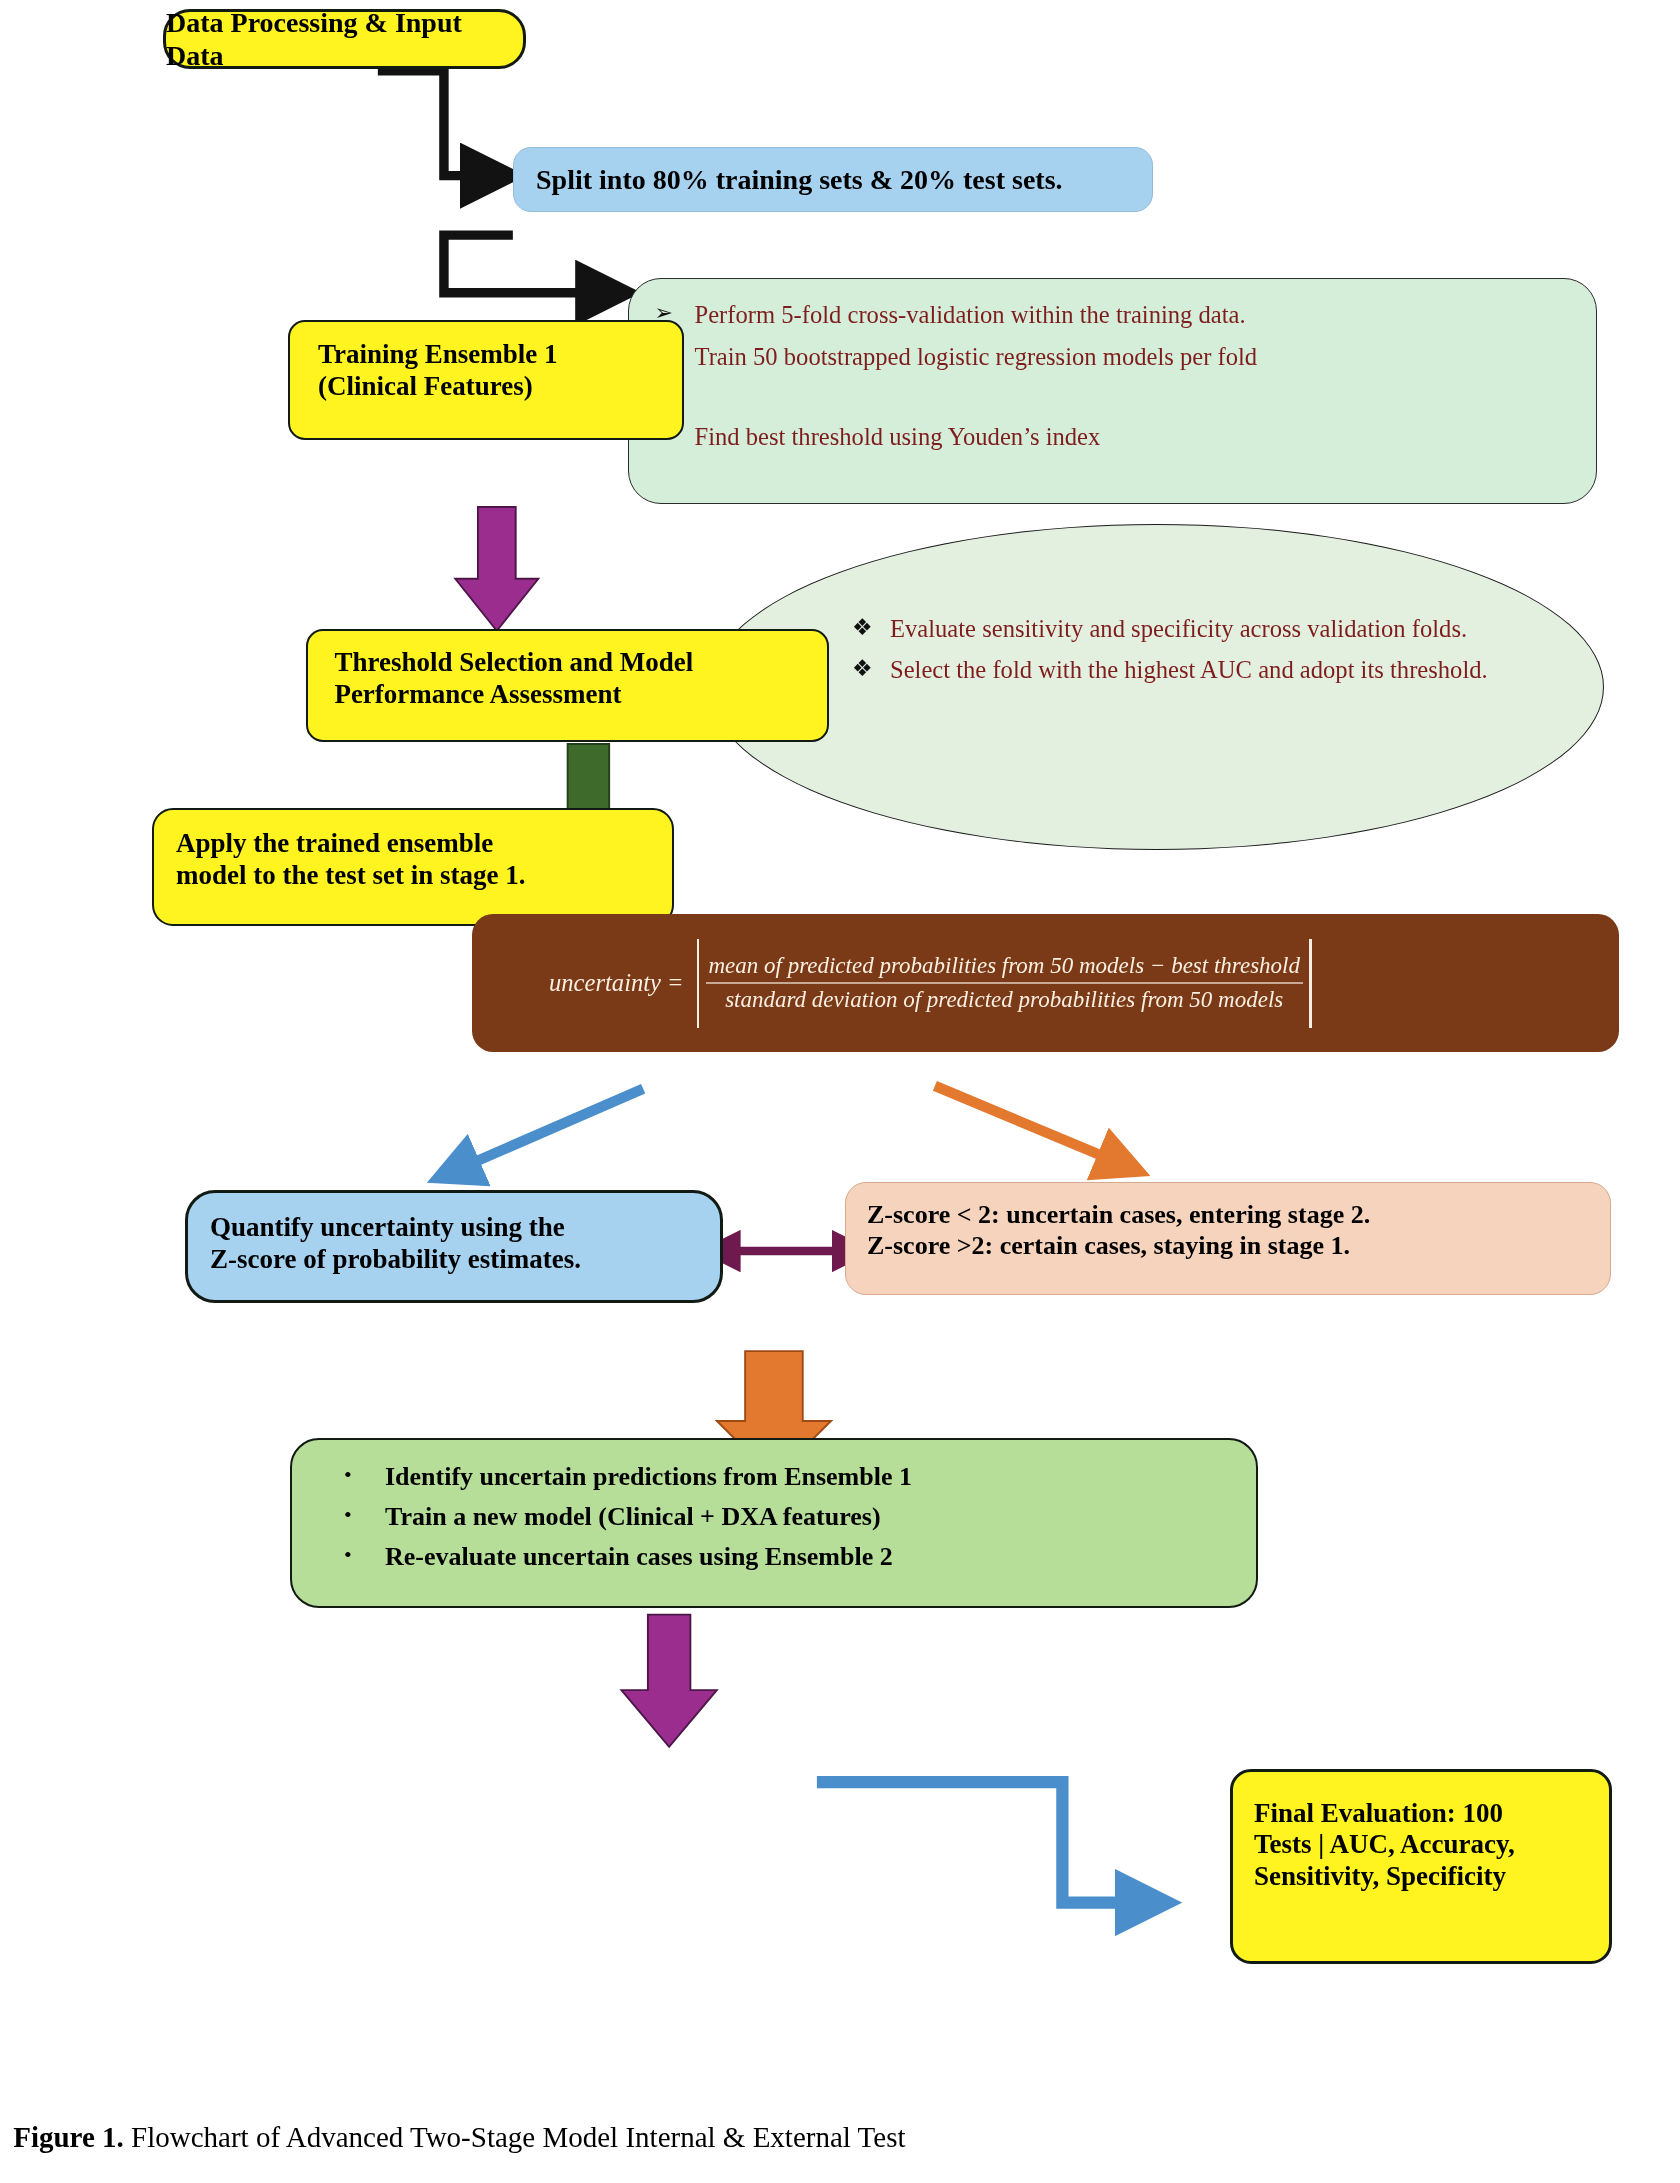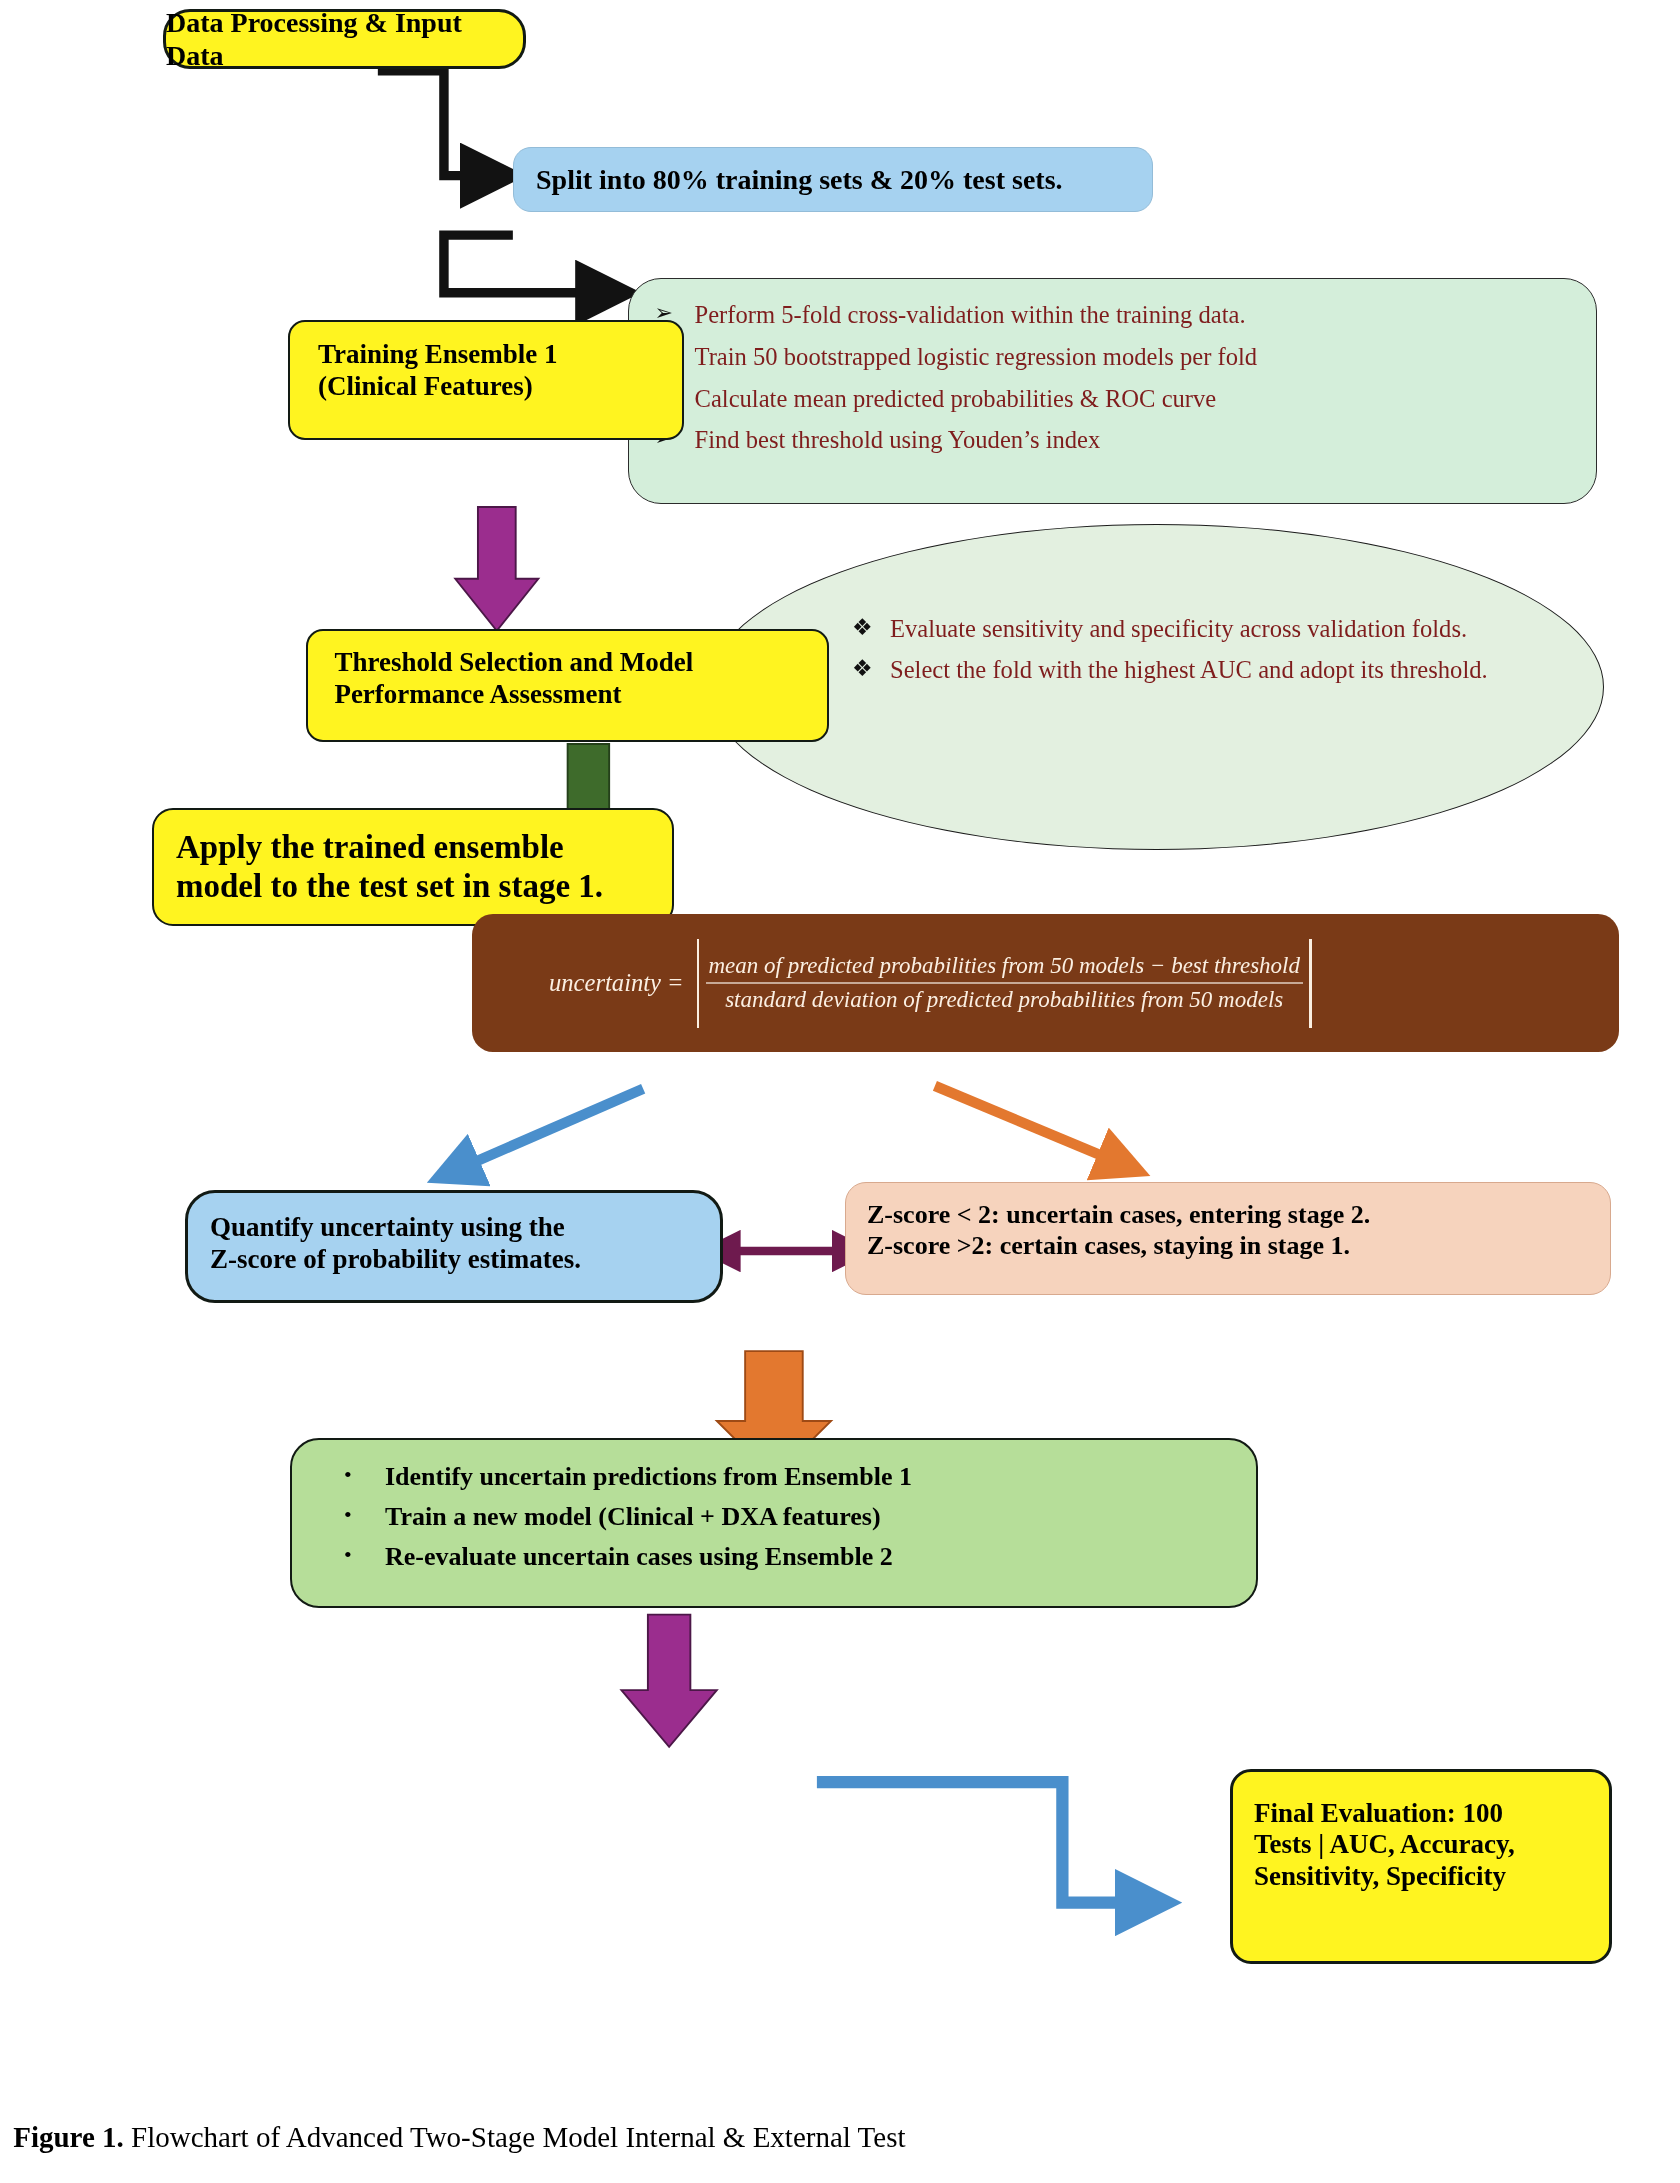--- a/index.html
+++ b/index.html
@@ -178,7 +178,6 @@
       </li>
       <li>
         <span class="mk">➢</span>
-        <span class="bt txtreg">Calculate mean predicted probabilities &amp; ROC curve</span>
       </li>
       <li>
         <span class="mk">➢</span>

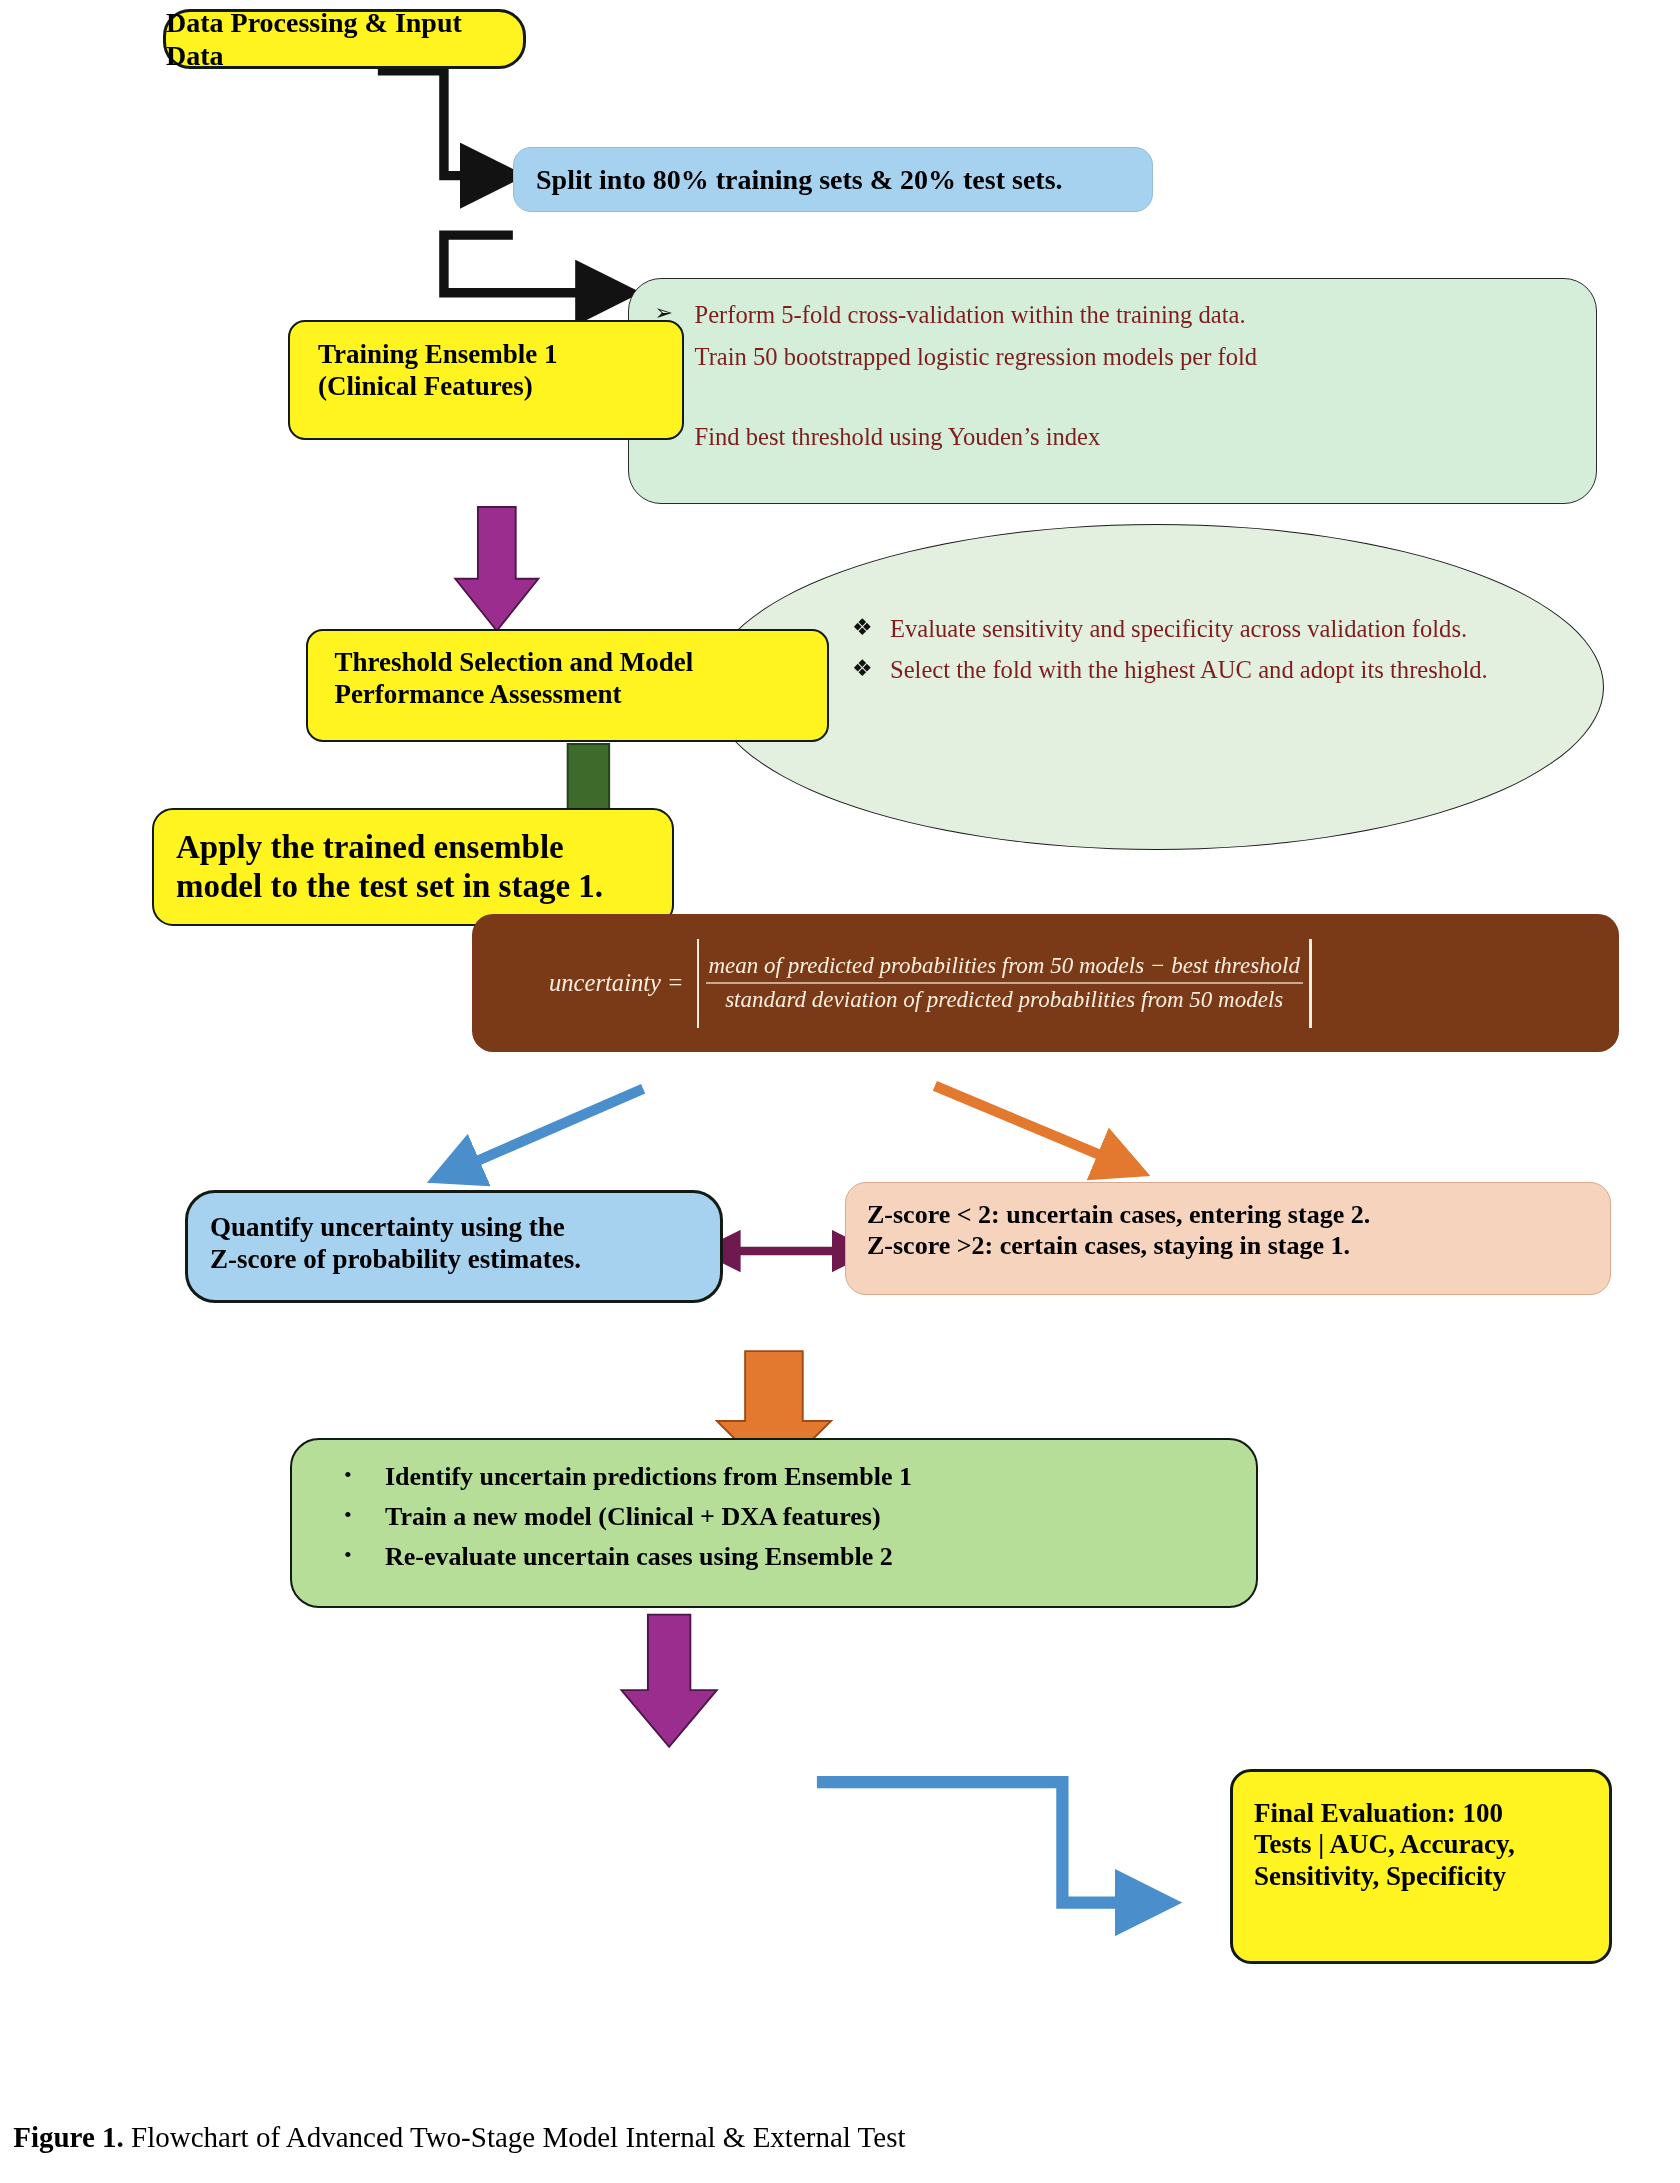--- a/index.html
+++ b/index.html
@@ -39,7 +39,7 @@
 
   #n-apply{left:152px;top:808px;width:522px;height:118px;background:#FFF420;
            border-radius:21px;border:2.8px solid #121a14;padding:18px 0 0 22px;}
-  #n-apply .t{font-size:33px;}
+  #n-apply .t{font-size:27px;}
 
   #n-formula{left:472px;top:914px;width:1147px;height:138px;background:#7A3A17;
              border-radius:21px;display:flex;align-items:center;}

